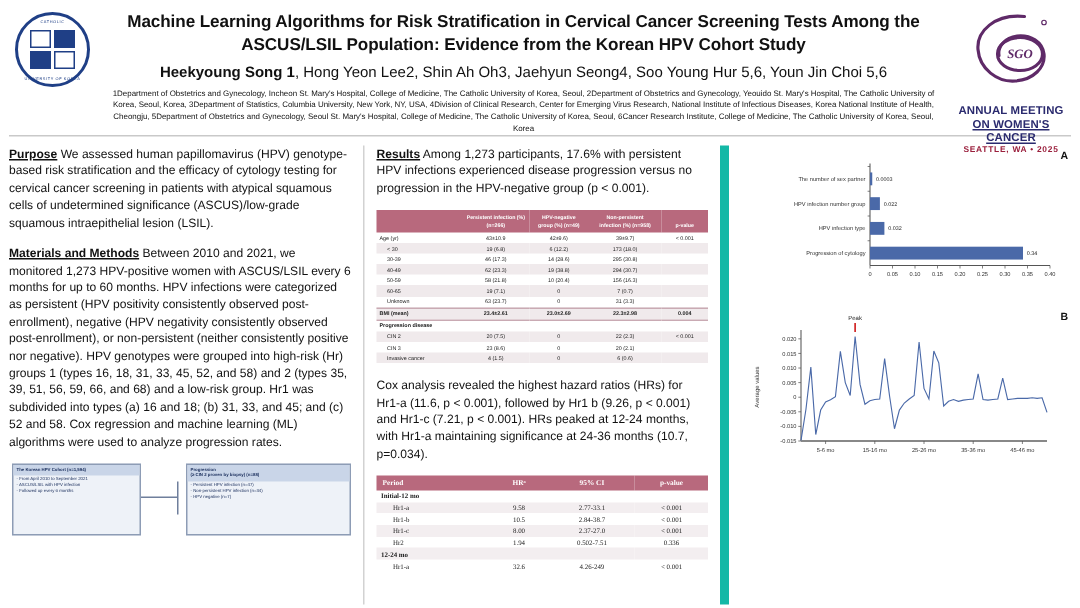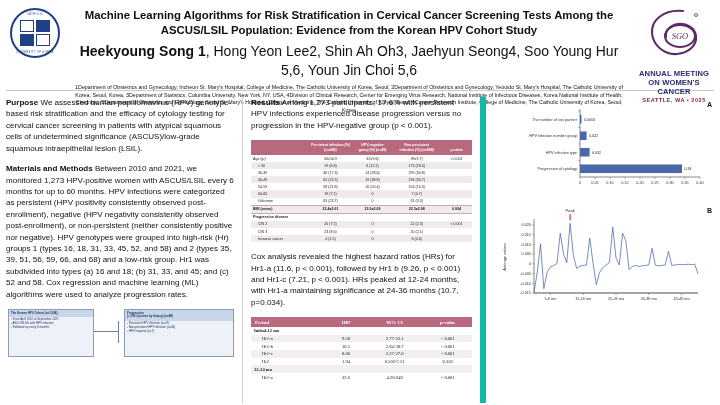--- a/index.html
+++ b/index.html
@@ -29,7 +29,7 @@
   .affil{font-size:5.3px;line-height:1.45;margin-top:4px;color:#111;text-align:center;padding:0 2px;}
 
   .logo-right{width:80px;flex:0 0 80px;text-align:center;padding-top:2px;}
-  .sgo-mark{height:52px;position:relative;}
+  .sgo-mark{height:52px;position:relative;font-weight:bold;}
   .sgo-mark svg{display:block;margin:0 auto;}
   .sgo-l1{font-size:7.6px;font-weight:bold;color:#2a2a6e;letter-spacing:.1px;margin-top:11px;}
   .sgo-l2{font-size:7.6px;font-weight:bold;color:#2a2a6e;letter-spacing:.1px;}

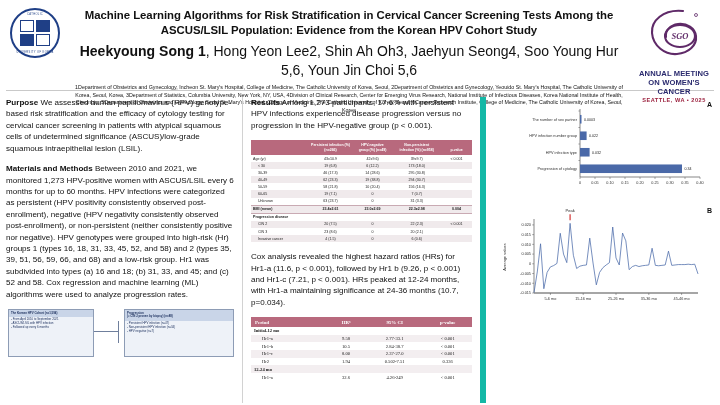--- a/index.html
+++ b/index.html
@@ -24,7 +24,7 @@
 
   .head-center{flex:1 1 auto;text-align:center;padding:0 4px;}
   .title{font-size:11.4px;font-weight:bold;line-height:1.28;letter-spacing:-0.05px;margin:4px 0 0 0;color:#111;}
-  .authors{font-size:14px;line-height:1.35;margin-top:5px;color:#111;text-align:center;}
+  .authors{font-size:10px;line-height:1.35;margin-top:5px;color:#111;text-align:center;}
   .authors b{font-weight:bold;}
   .affil{font-size:5.3px;line-height:1.45;margin-top:4px;color:#111;text-align:center;padding:0 2px;}
 

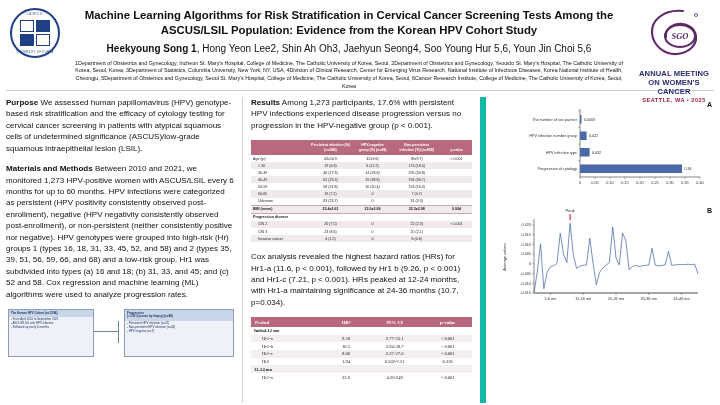--- a/index.html
+++ b/index.html
@@ -32,7 +32,7 @@
   .sgo-mark{height:52px;position:relative;font-weight:bold;}
   .sgo-mark svg{display:block;margin:0 auto;}
   .sgo-l1{font-size:7.6px;font-weight:bold;color:#2a2a6e;letter-spacing:.1px;margin-top:11px;}
-  .sgo-l2{font-size:7.6px;font-weight:bold;color:#2a2a6e;letter-spacing:.1px;}
+  .sgo-l2{font-size:7.6px;font-weight:bold;color:#2a2a6e;letter-spacing:.1px;text-decoration:underline;}
   .sgo-l3{font-size:5.6px;font-weight:bold;color:#9a1f3c;letter-spacing:.5px;margin-top:1px;}
 
   .hrule{height:1px;background:#c9c9c9;margin:2px 6px 0 6px;}

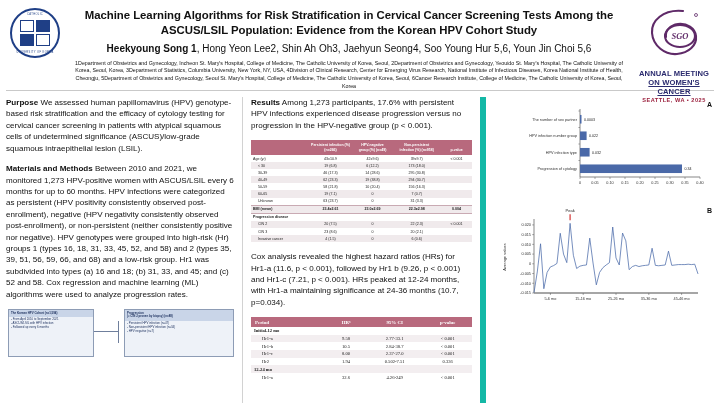--- a/index.html
+++ b/index.html
@@ -45,7 +45,7 @@
   .col3{width:228px;padding-left:8px;}
 
   .para{font-size:8.05px;line-height:1.42;margin:0 0 9px 0;color:#111;text-align:left;}
-  .para b{font-weight:bold;}
+  .para b{font-weight:bold;text-decoration:underline;}
 
   
   .tbl{width:100%;border-collapse:collapse;font-size:3.6px;margin-top:2px;table-layout:fixed;}

